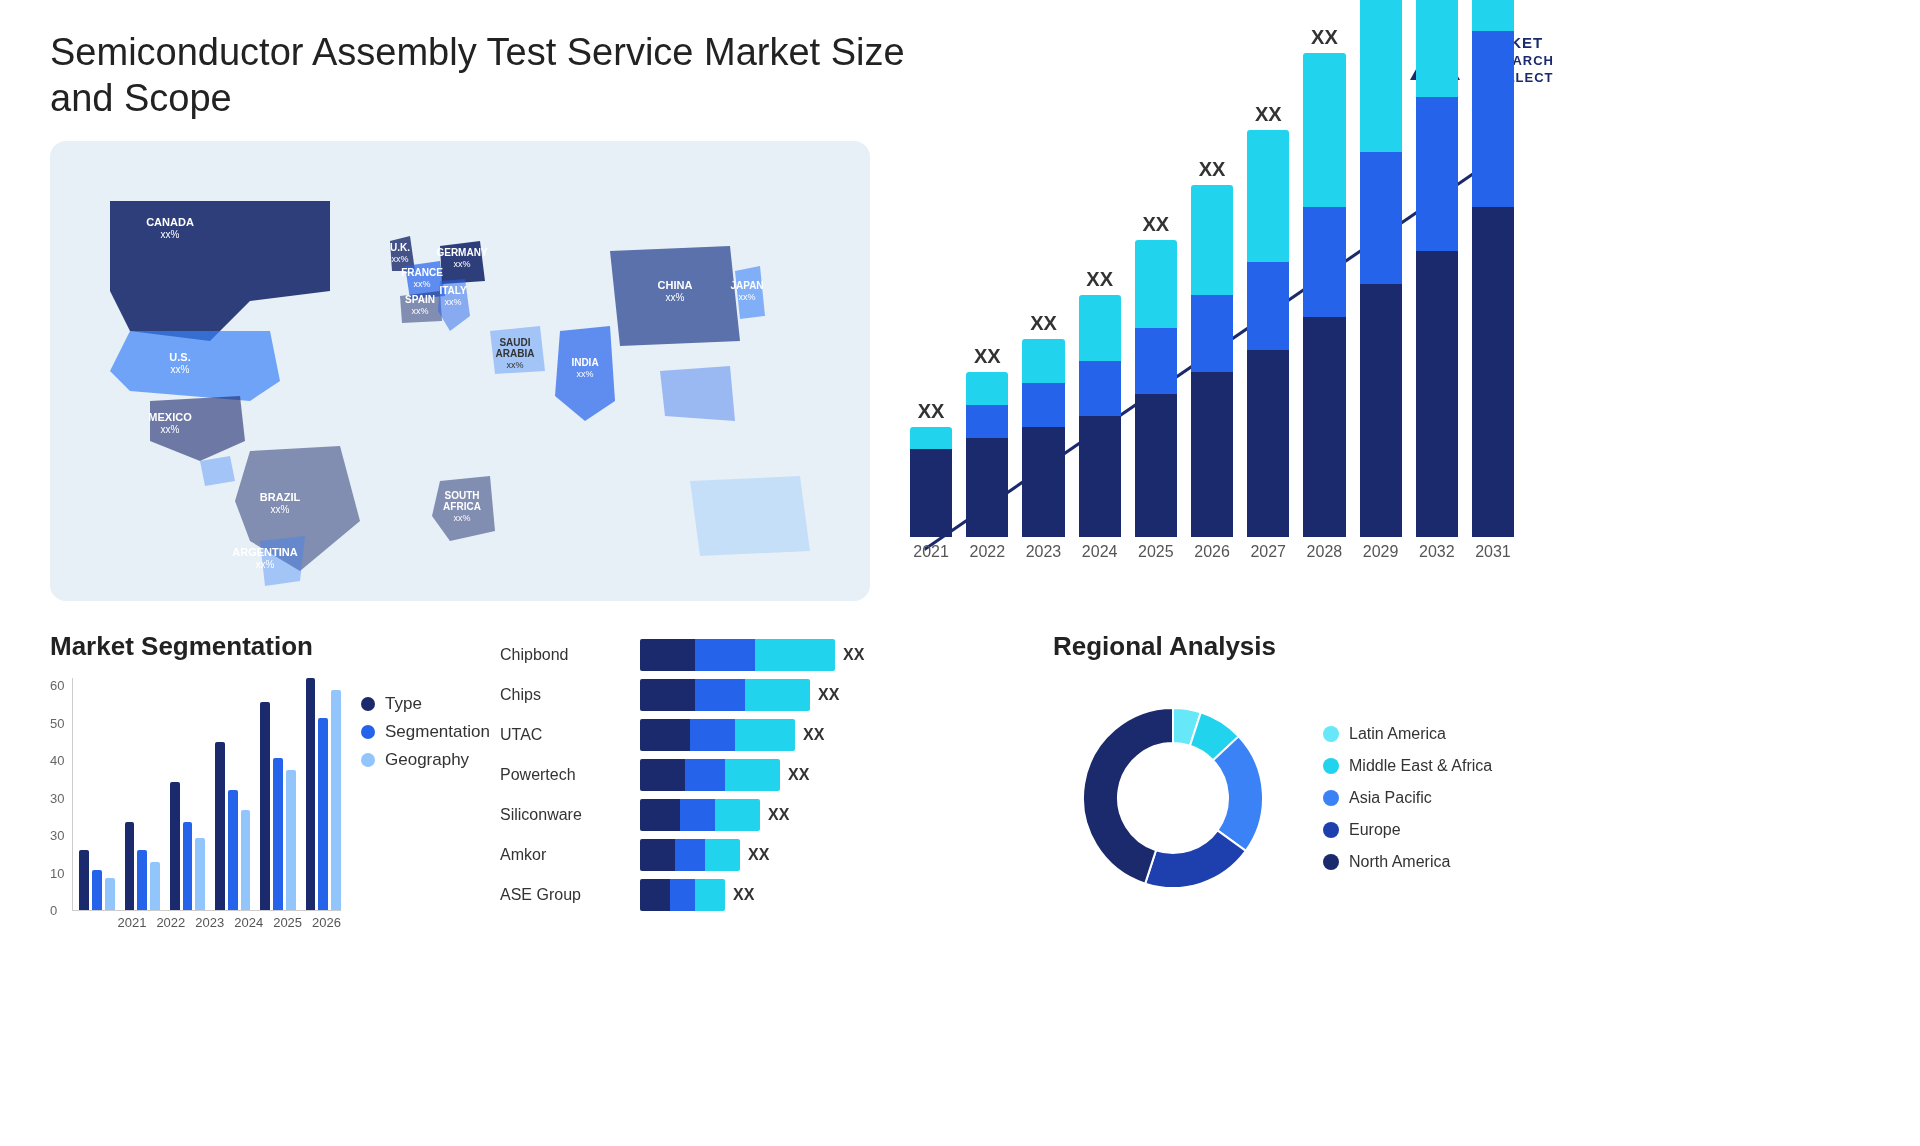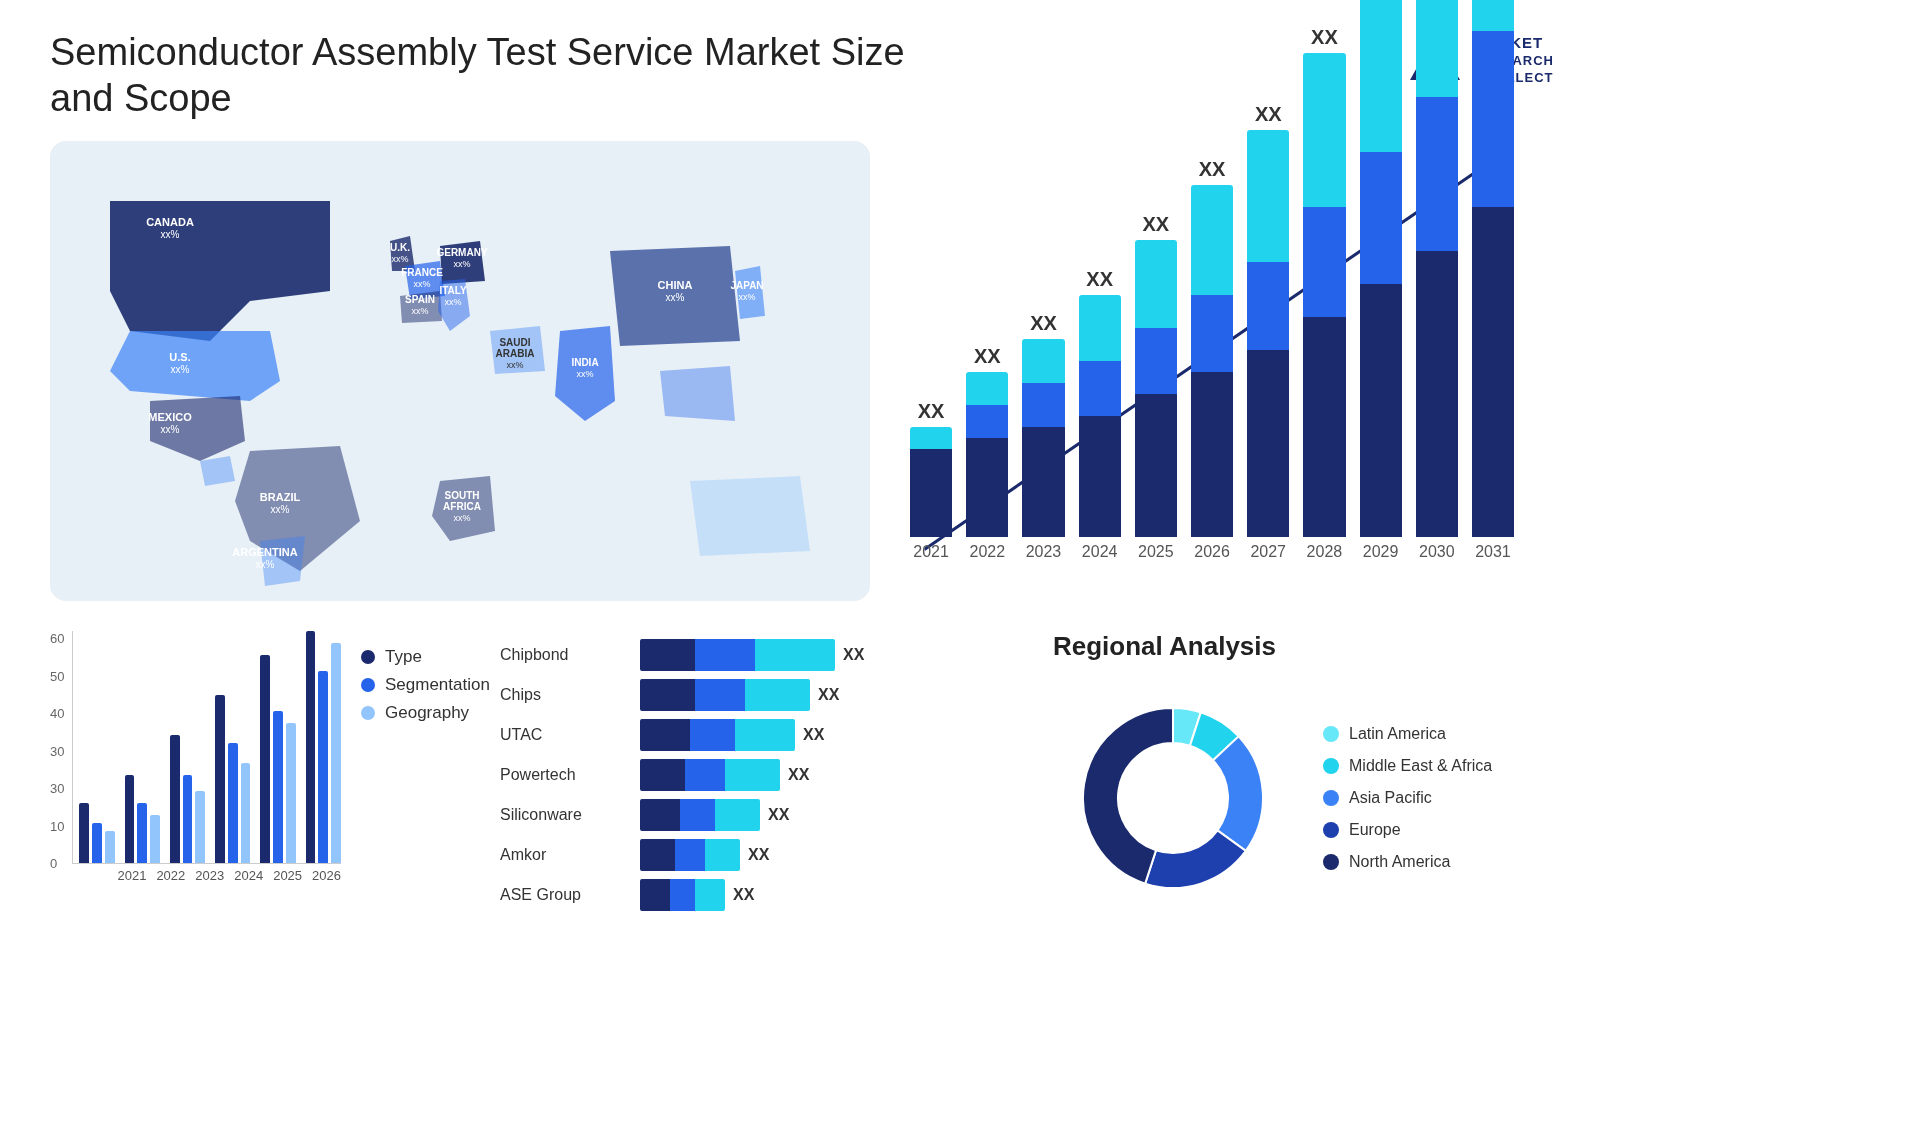--- a/index.html
+++ b/index.html
@@ -494,7 +494,7 @@
               <div style="background: rgb(37, 99, 235); height: 154px; width: 100%;"></div>
               <div style="background: rgb(34, 211, 238); height: 220px; width: 100%;"></div>
             </div>
-            <div class="bar-year">2030</div>
+            <div class="bar-year">2032</div>
           </div>
           <div style="display: flex; flex-direction: column; align-items: center; flex: 1 1 0%; position: relative; z-index: 2;">
             <div style="display: flex; flex-direction: column-reverse; width: 100%; border-radius: 3px 3px 0px 0px; overflow: hidden;">

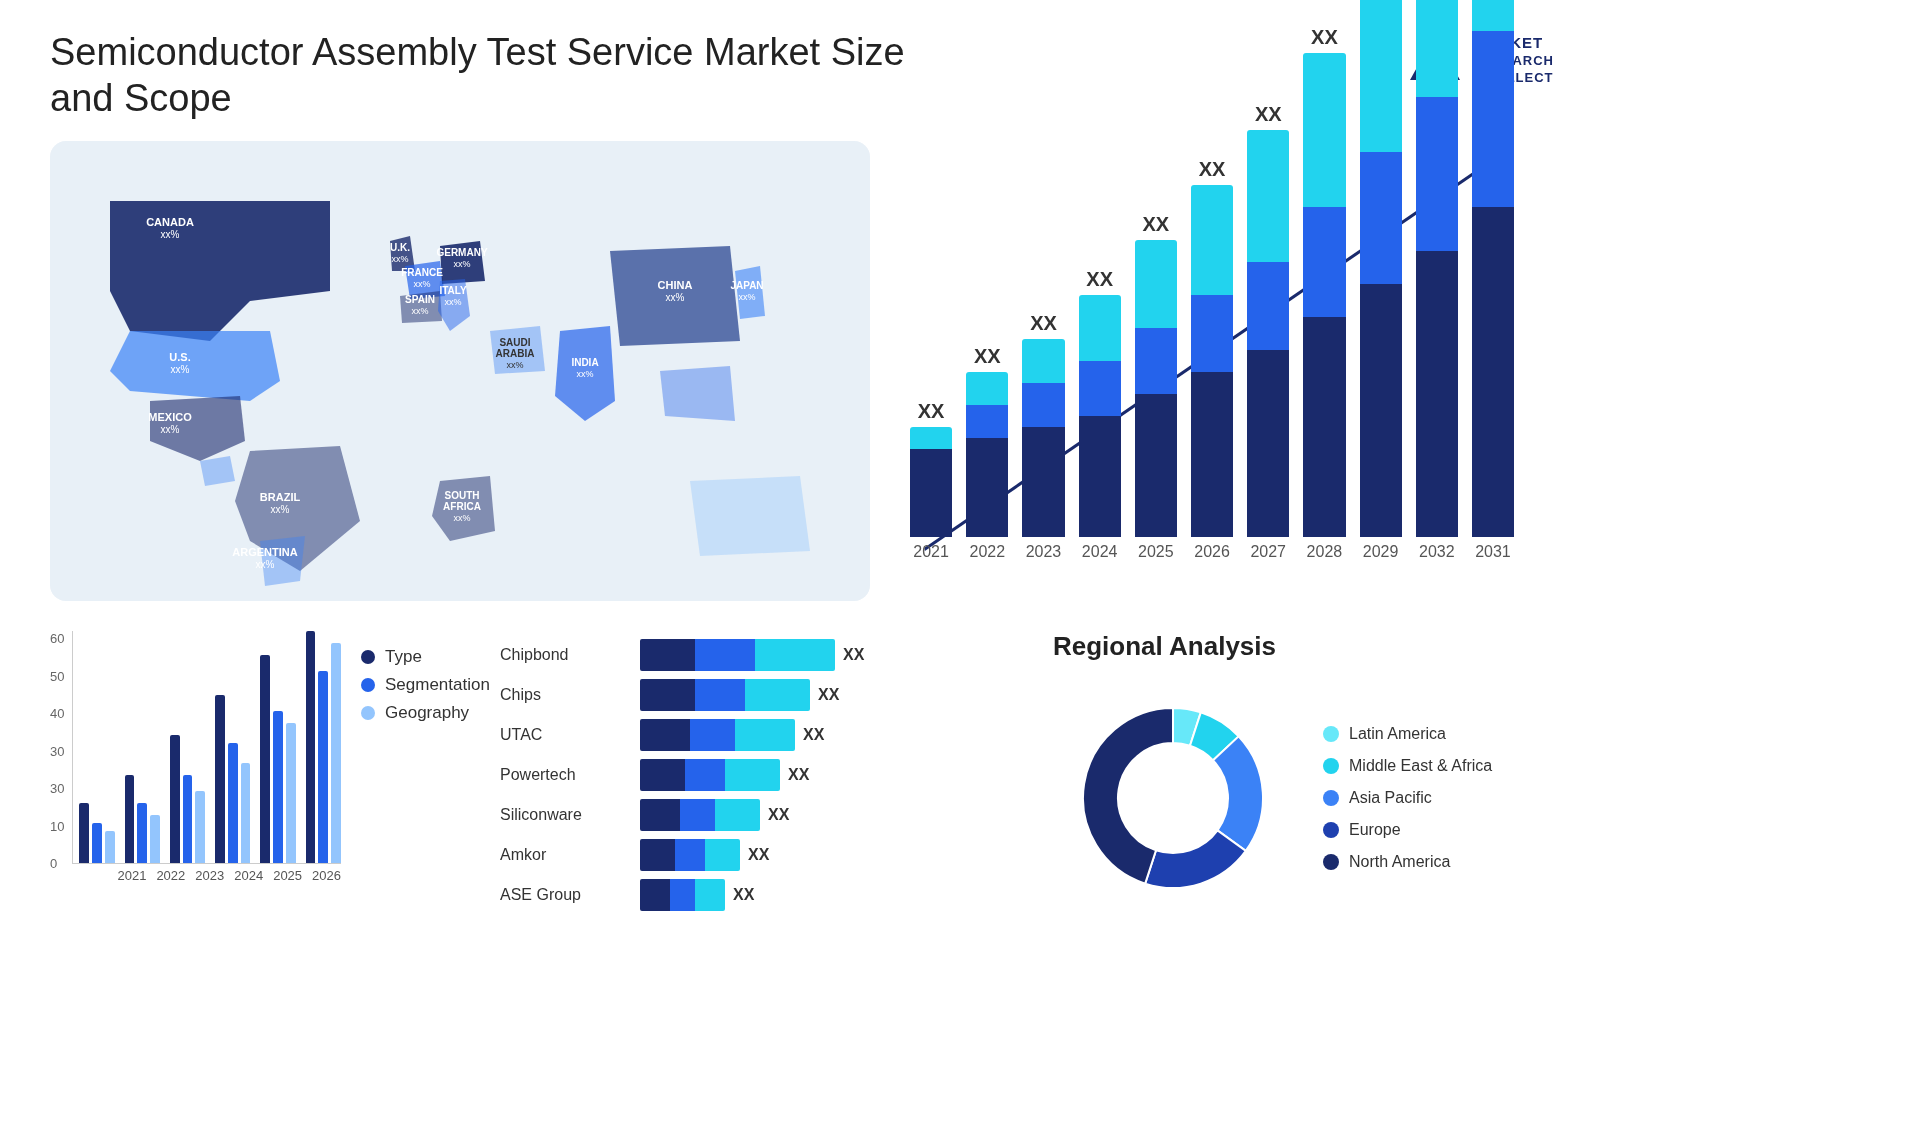--- a/index.html
+++ b/index.html
@@ -511,6 +511,7 @@
   <div class="bottom-section">
 
     <div class="segmentation-area">
+      <div class="section-title">Market Segmentation</div>
       <div style="display:flex; align-items:flex-start; gap:20px;">
         <div style="display:flex; gap:0; align-items:flex-start;">
           <div class="seg-y-axis" id="seg-y-axis">

